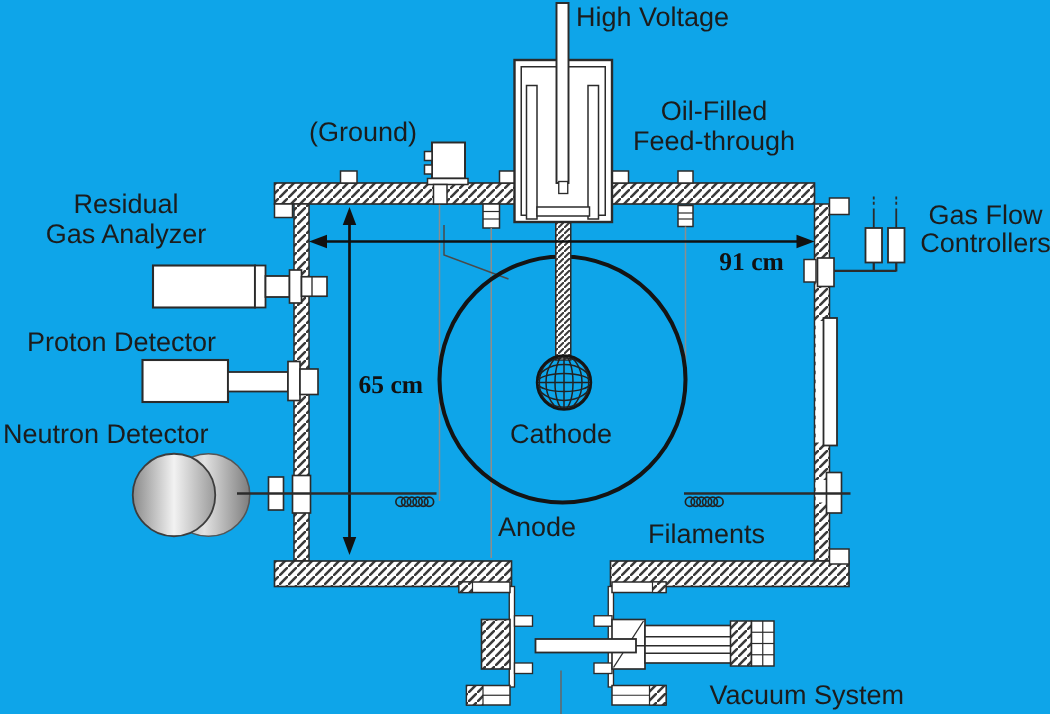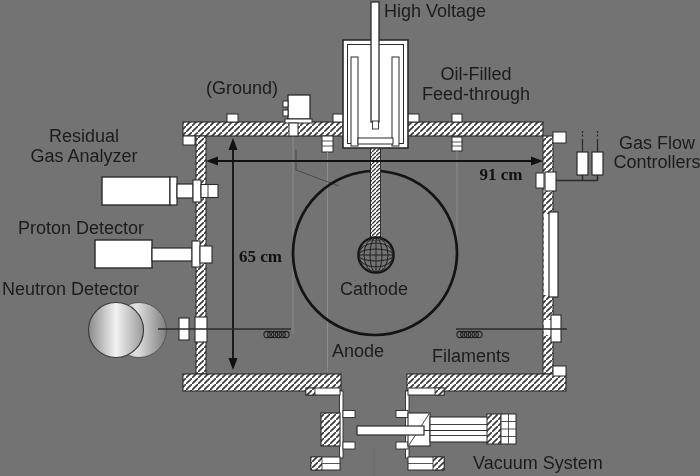--- a/index.html
+++ b/index.html
@@ -3,7 +3,7 @@
 <meta charset="utf-8">
 <style>
   html,body{margin:0;padding:0;background:#fff;}
-  .page{position:relative;width:700px;height:476px;background:#737373;overflow:hidden;}
+  .page{position:relative;width:700px;height:476px;background:#0ea5e9;overflow:hidden;}
   svg{position:absolute;left:0;top:0;}
   .lbl{font-family:"Liberation Sans",sans-serif;font-size:18px;fill:#1c1c1c;}
   .dim{font-family:"Liberation Serif",serif;font-size:17px;font-weight:bold;fill:#111;}

